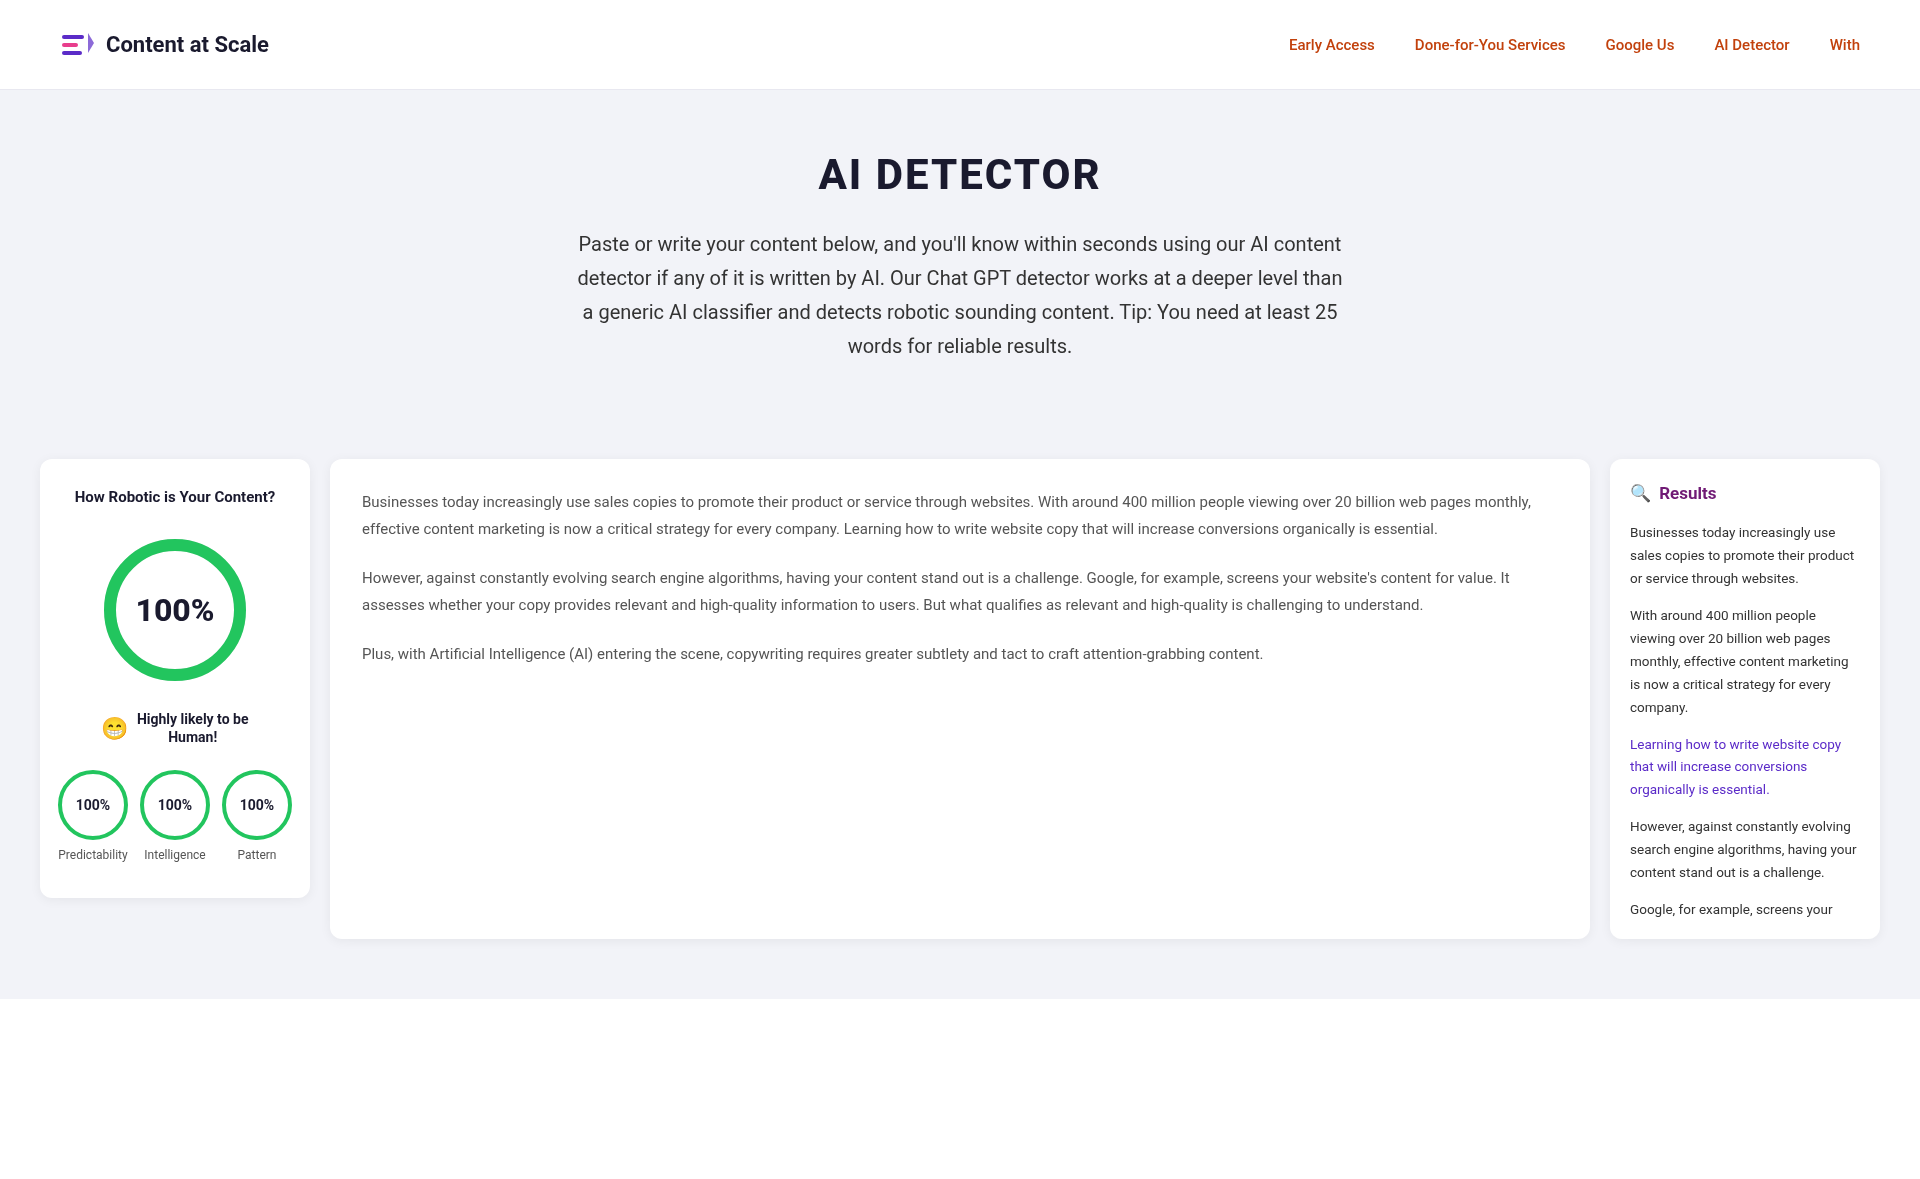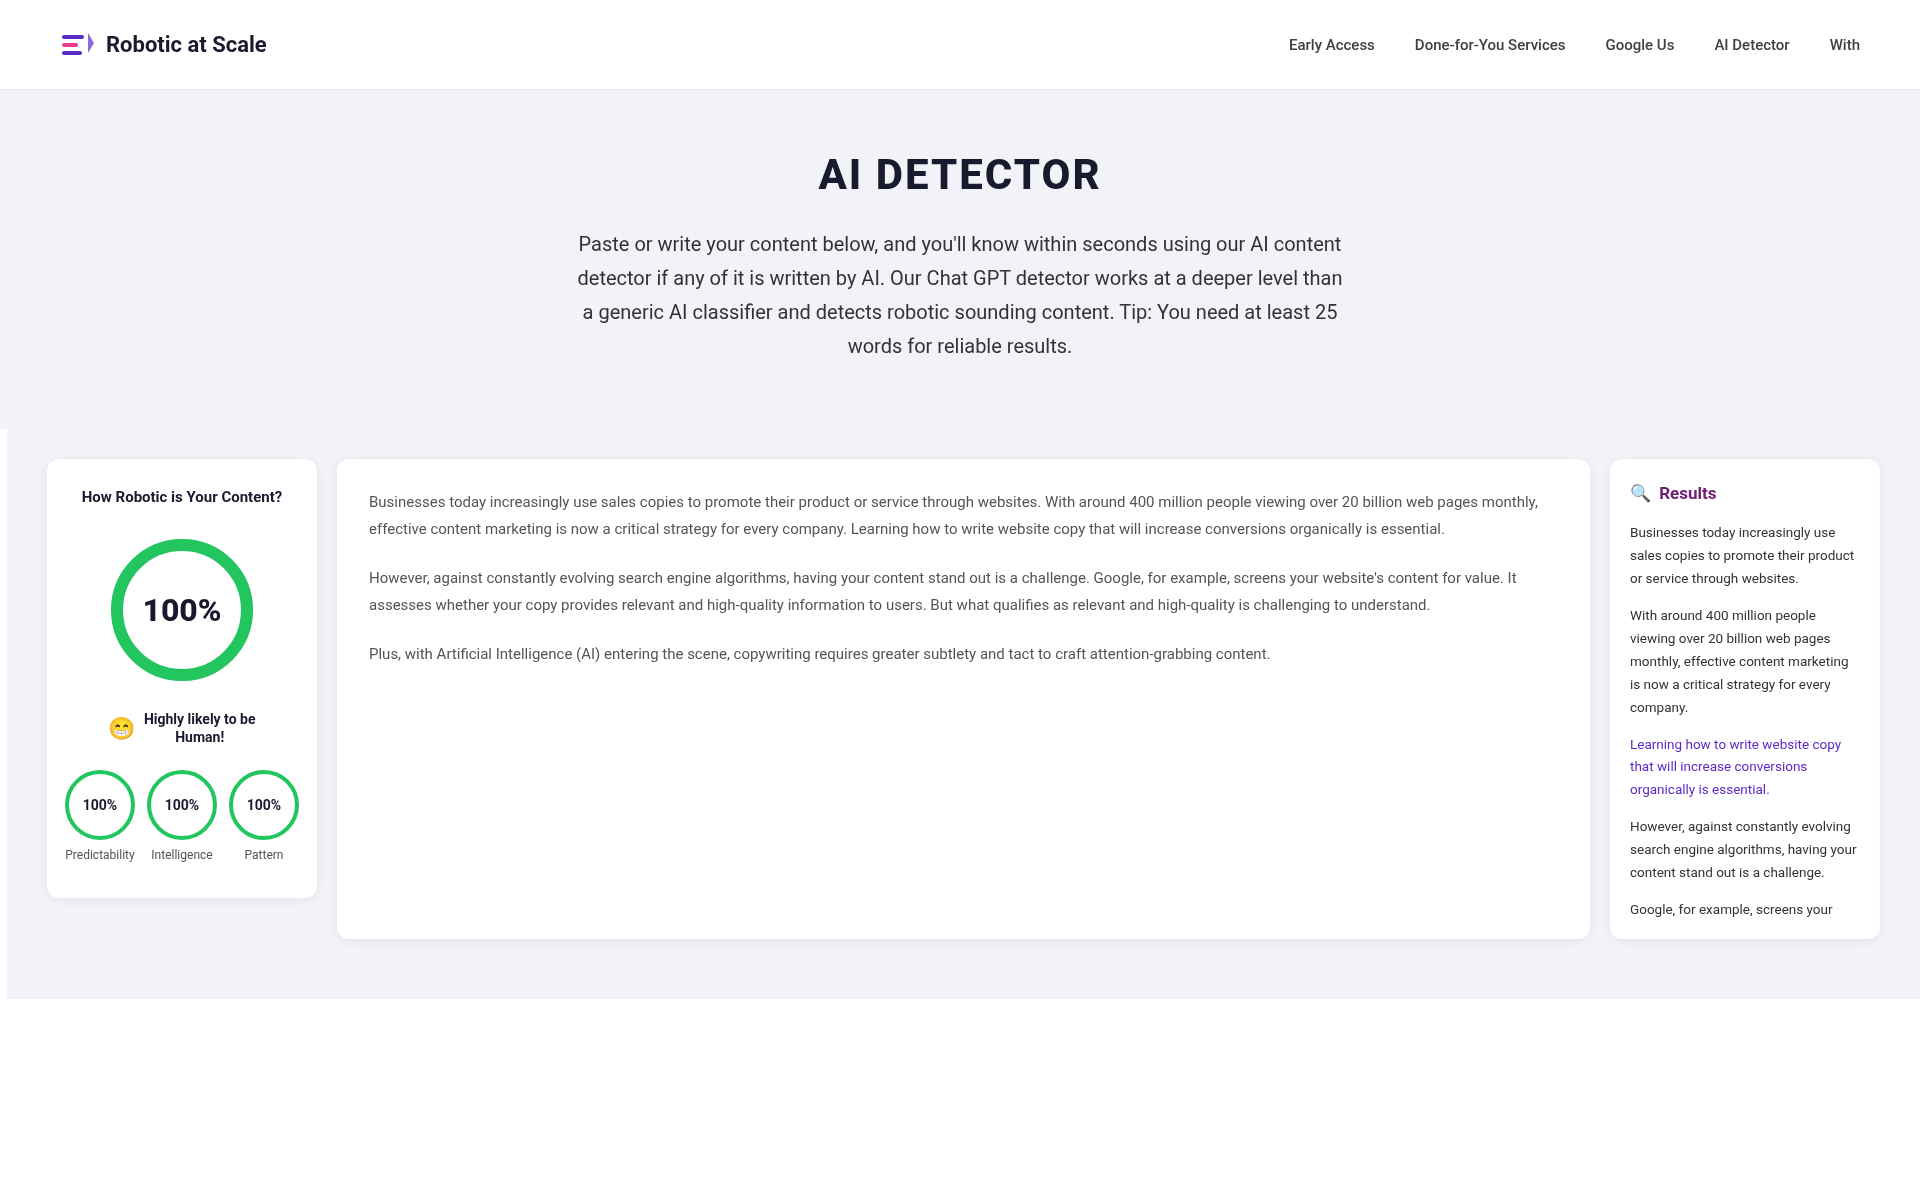--- a/index.html
+++ b/index.html
@@ -240,7 +240,7 @@
       <rect x="2" y="24" width="20" height="4" rx="2" fill="#5b2bc8"></rect>
       <polygon points="28,6 34,16 28,26" fill="#5b2bc8" opacity="0.7"></polygon>
     </svg>
-    <span class="logo-text">Robotic at Scale</span>
+    <span class="logo-text">Content at Scale</span>
   </div>
   <nav>
     <a href="#">Early Access</a>

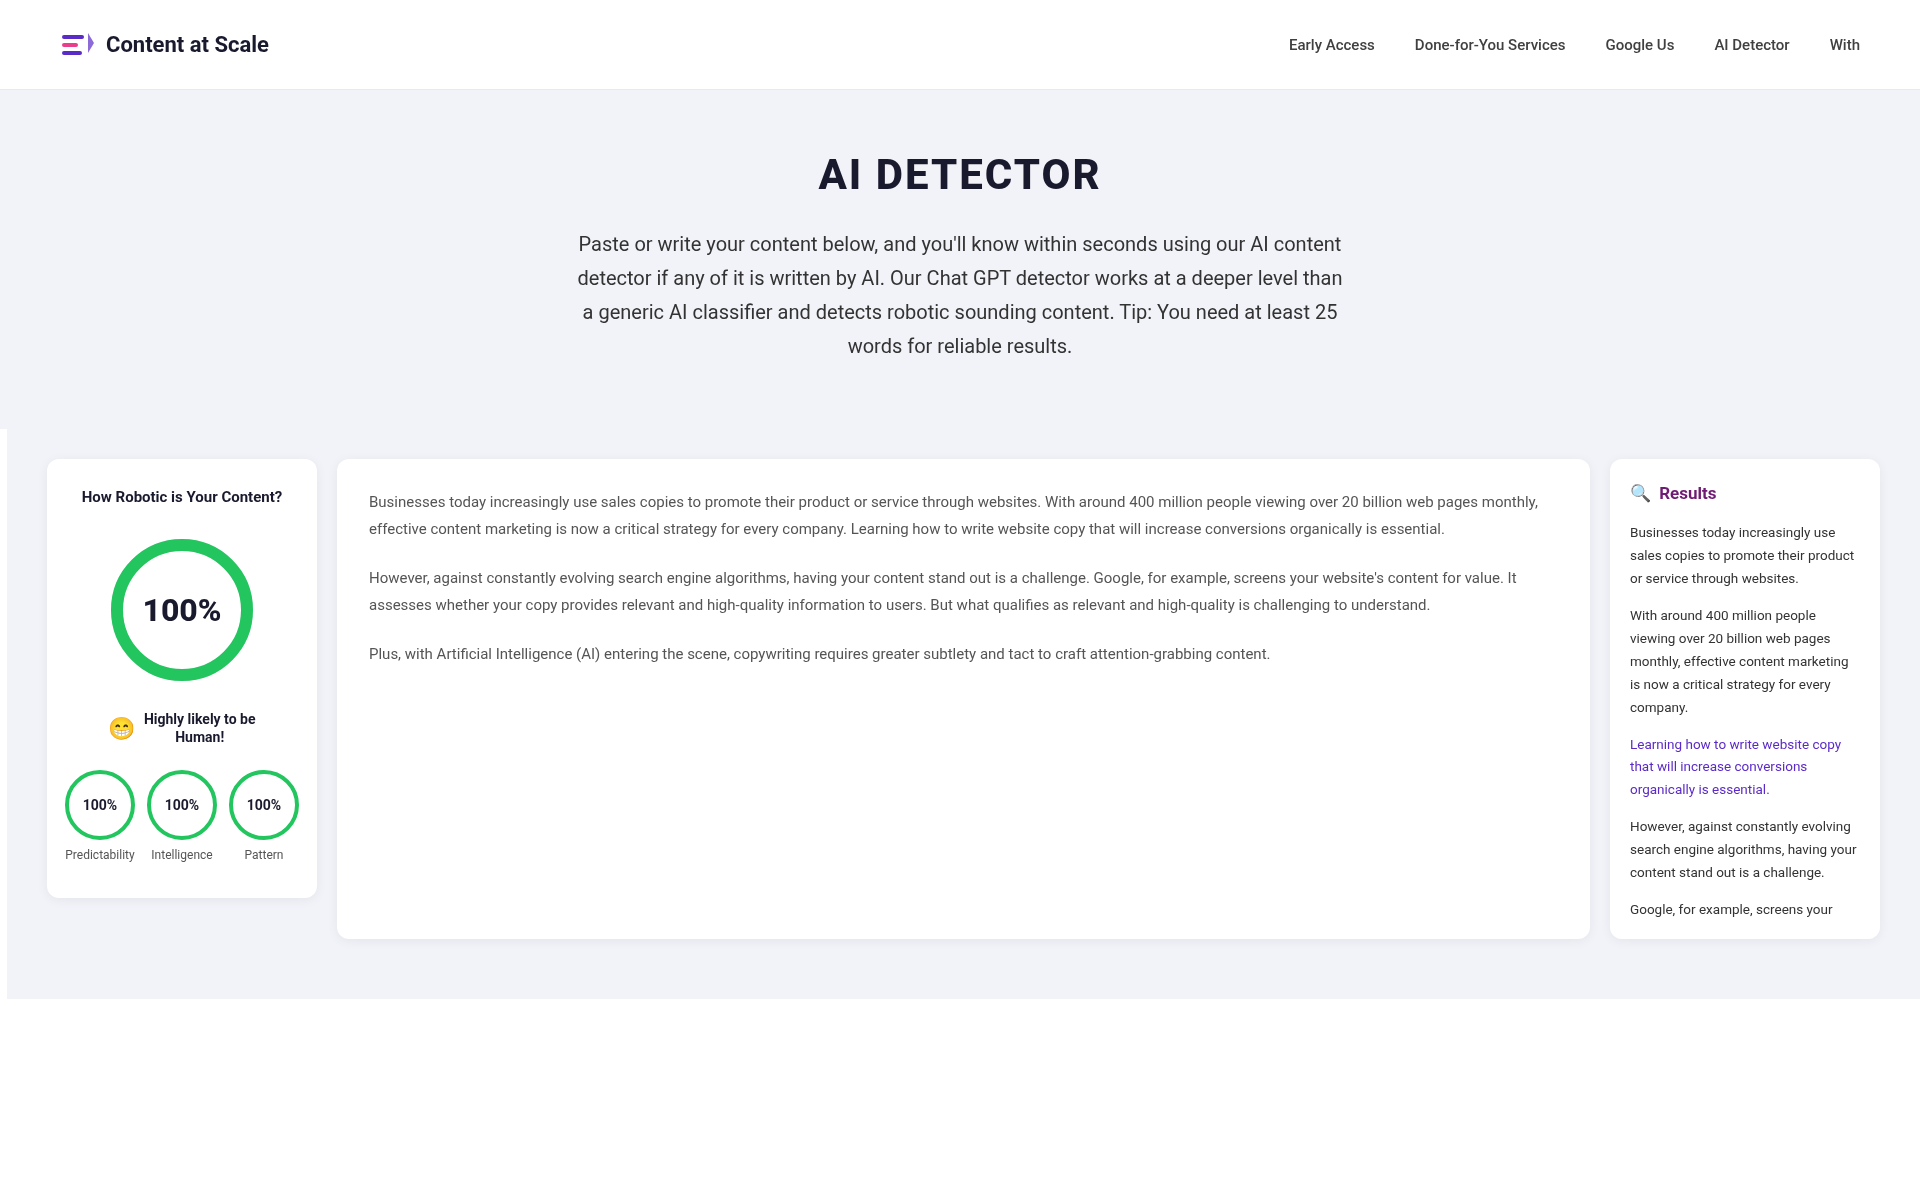--- a/index.html
+++ b/index.html
@@ -36,7 +36,7 @@
     }
     nav a {
       text-decoration: none;
-      color: #404040;
+      color: #c2410c;
       font-size: 15px;
       font-weight: 500;
     }

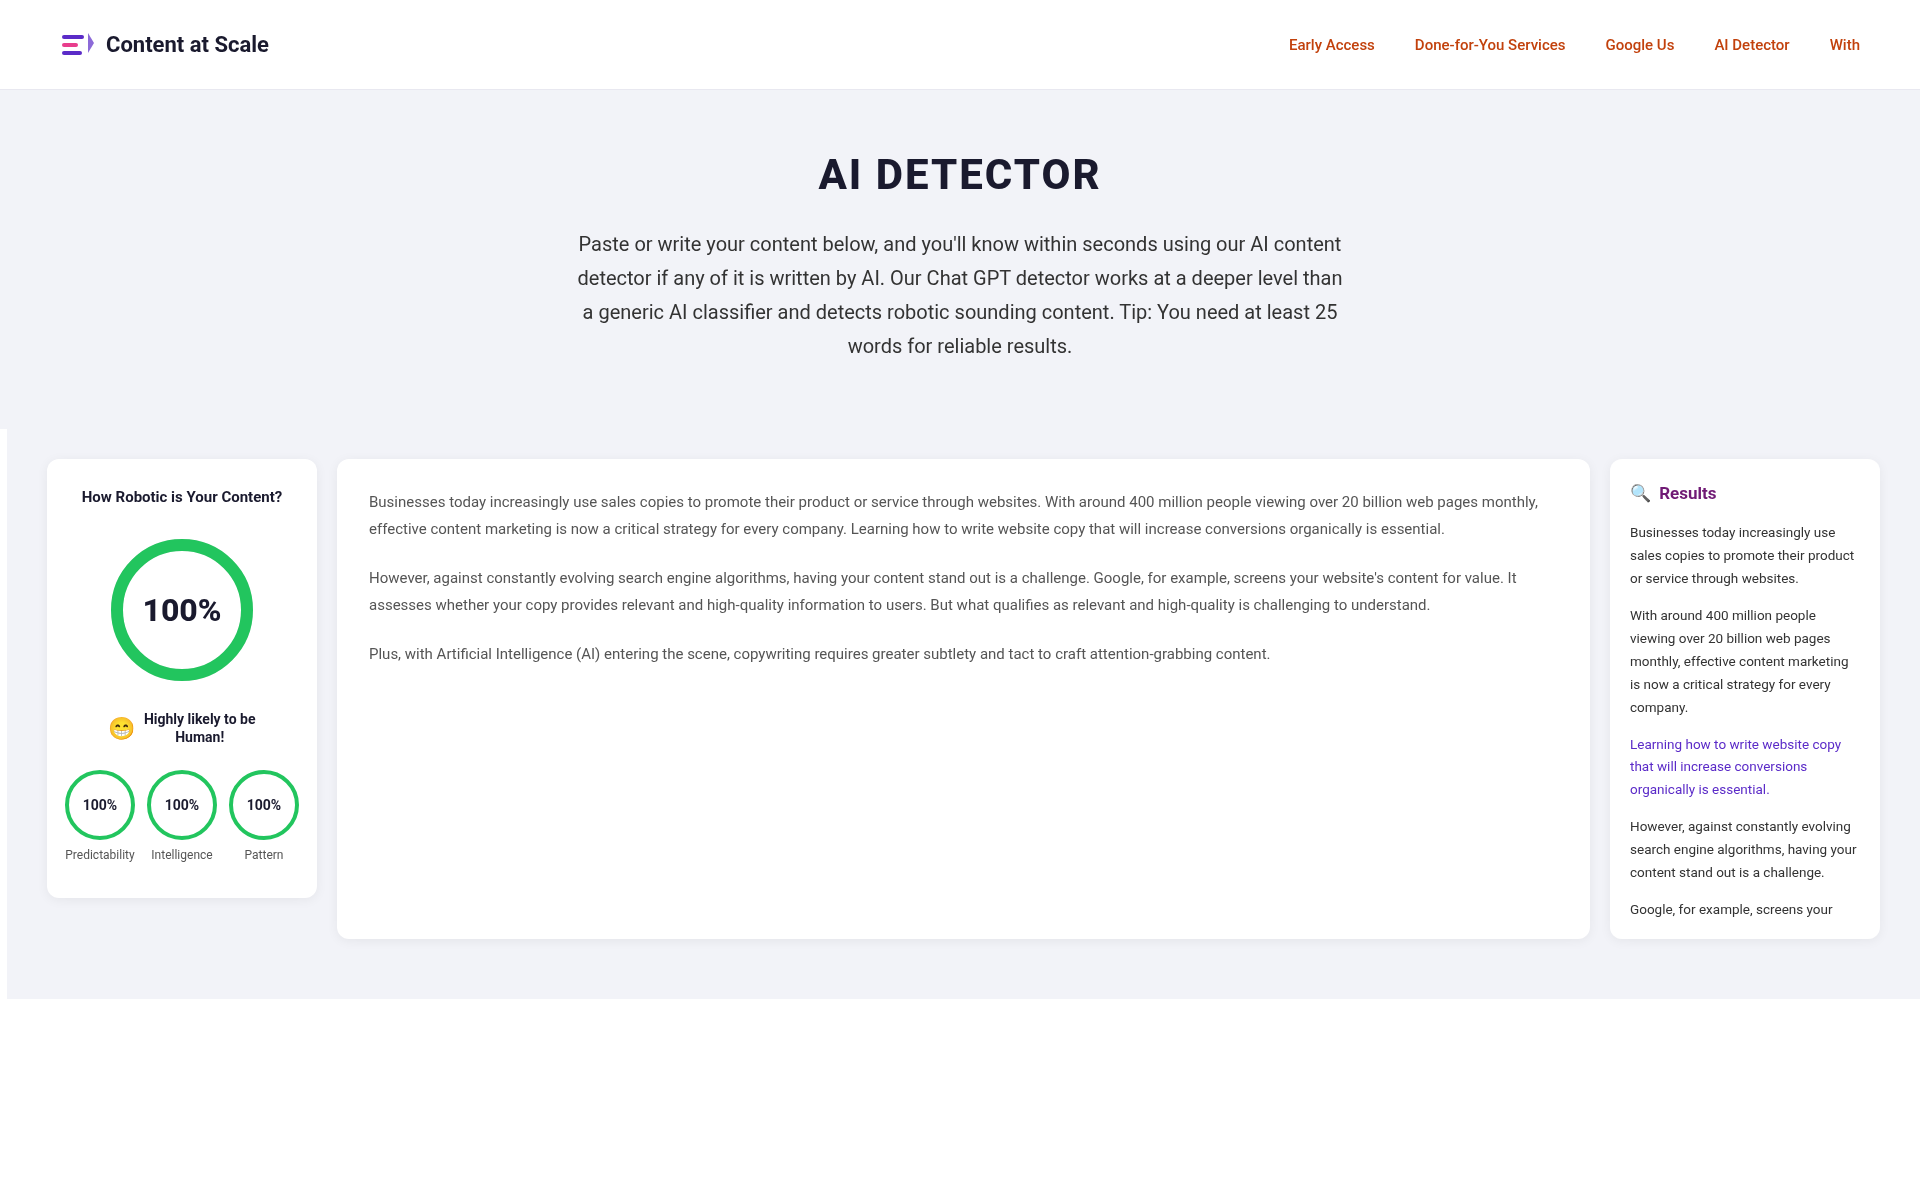--- a/index.html
+++ b/index.html
@@ -70,7 +70,6 @@
       gap: 20px;
       align-items: flex-start;
       min-height: 500px;
-      margin-left: 7px;
     }
 
     

